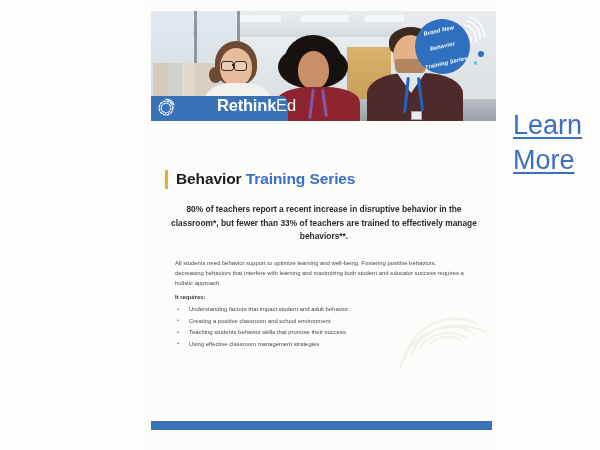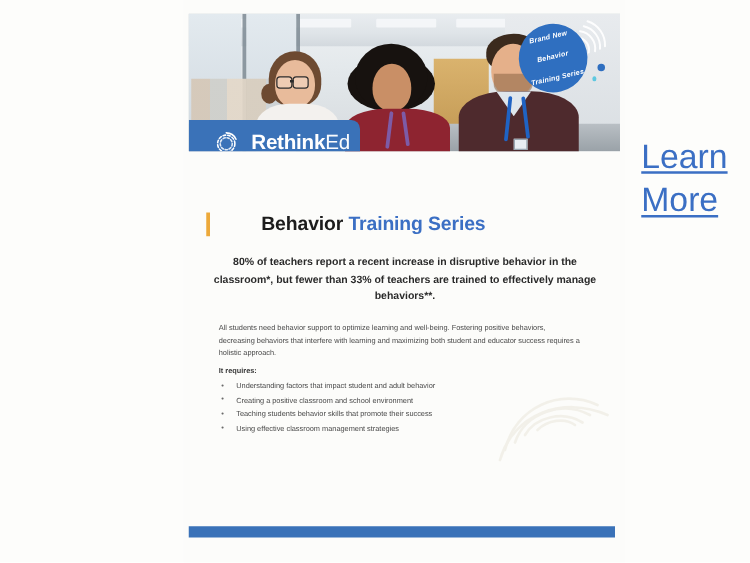--- a/index.html
+++ b/index.html
@@ -218,10 +218,10 @@
     background: #3a72b8;
     border-radius: 0 7px 7px 0;
     display: flex;
-    align-items: center;
-    padding-left: 18px;
+    padding-left: 3px;
     box-sizing: border-box;
     z-index: 6;
+    gap: 31px;
   }
   .logo-mark { width: 24px; height: 24px; flex: 0 0 24px; }
   .logo-text {

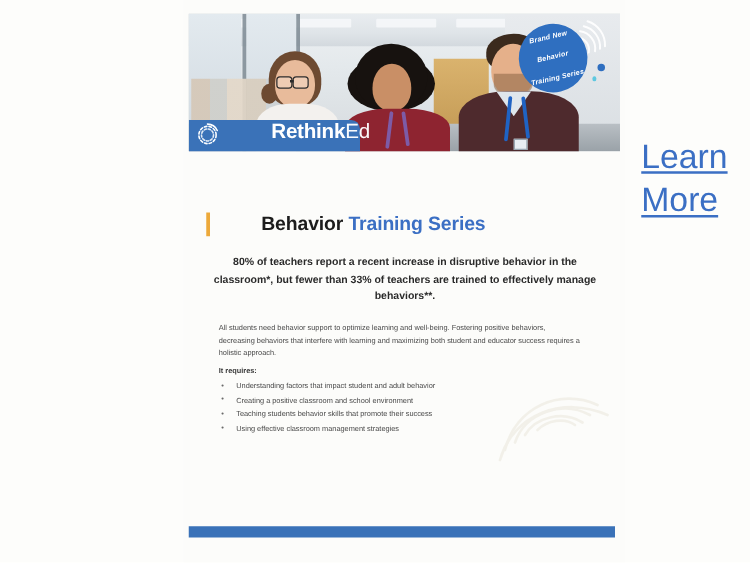--- a/index.html
+++ b/index.html
@@ -240,8 +240,7 @@
     left: 18px;
     top: 170px;
     display: flex;
-    align-items: center;
-    gap: 33px;
+    align-items: flex-start;
   }
   .accent-bar {
     width: 3px;

